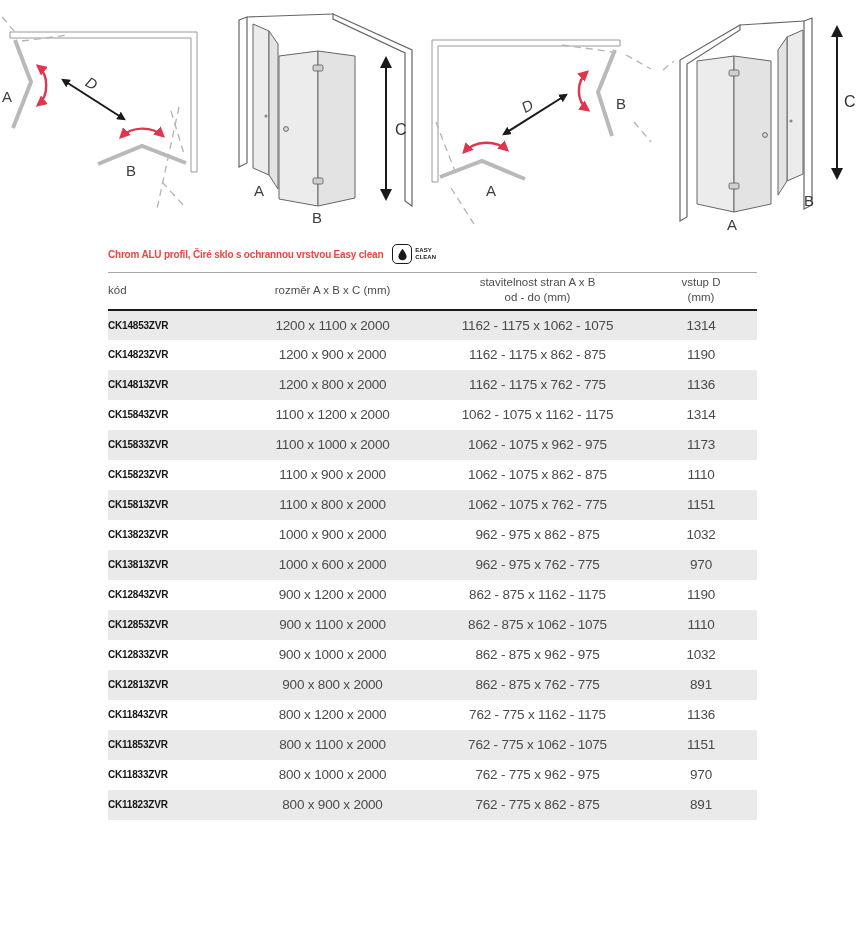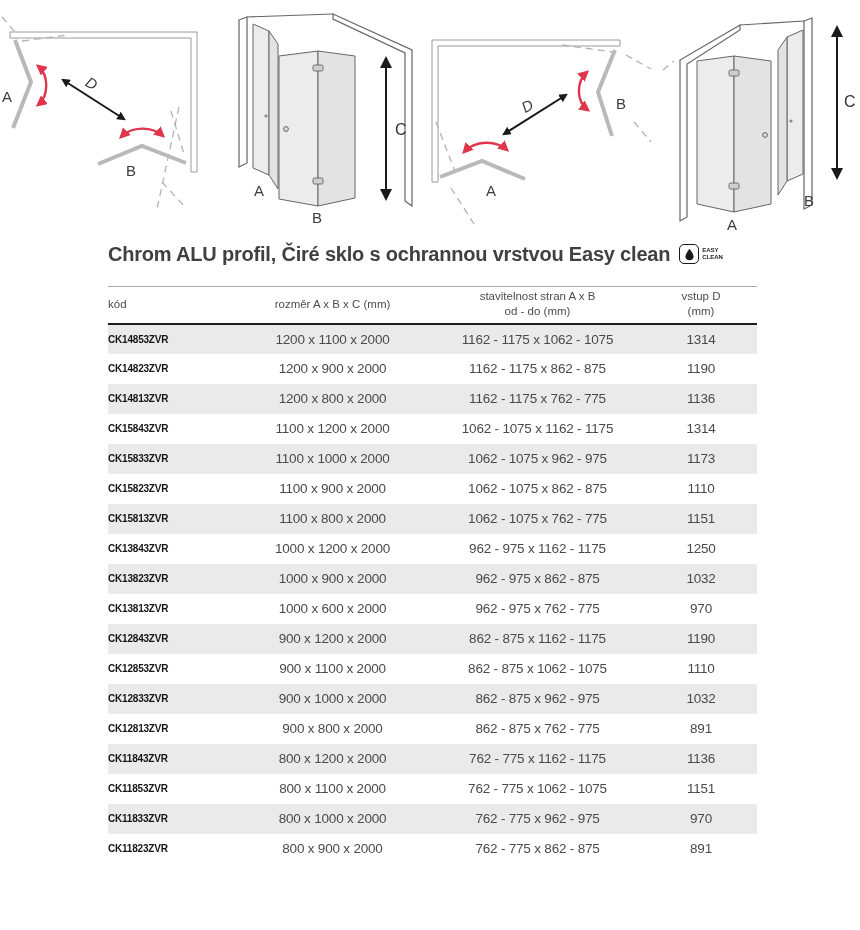--- a/index.html
+++ b/index.html
@@ -35,7 +35,7 @@
 
   .content{position:absolute;left:108px;top:242px;width:649px;}
   .title-row{display:flex;align-items:center;gap:9px;height:24px;}
-  .page-title{font-size:20px;font-weight:bold;color:#404040;margin:0;letter-spacing:-0.2px;white-space:nowrap;}
+  .page-title{font-size:10px;font-weight:bold;color:#ef4444;margin:0;letter-spacing:-0.2px;white-space:nowrap;}
   .easy-badge{display:flex;align-items:center;gap:3px;flex:0 0 auto;}
   .easy-badge-box{width:20px;height:20px;border:1.7px solid #1a1a1a;border-radius:5px;
     display:flex;align-items:center;justify-content:center;background:#fff;}

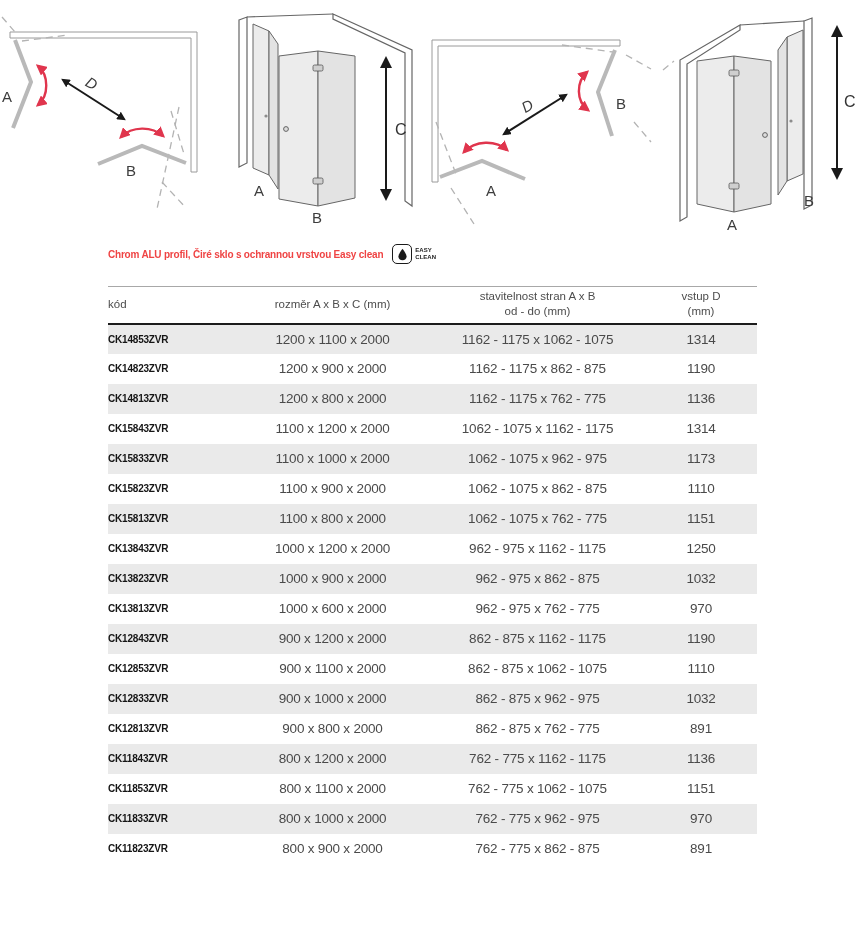--- a/index.html
+++ b/index.html
@@ -41,7 +41,7 @@
     display:flex;align-items:center;justify-content:center;background:#fff;}
   .easy-badge-text{font-size:6px;line-height:1.15;color:#1a1a1a;font-weight:bold;letter-spacing:0;}
 
-  table.spec{border-collapse:collapse;width:649px;margin-top:20px;table-layout:fixed;}
+  table.spec{border-collapse:collapse;width:649px;margin-top:6px;table-layout:fixed;}
   table.spec col.c1{width:127px;}
   table.spec col.c2{width:195px;}
   table.spec col.c3{width:215px;}

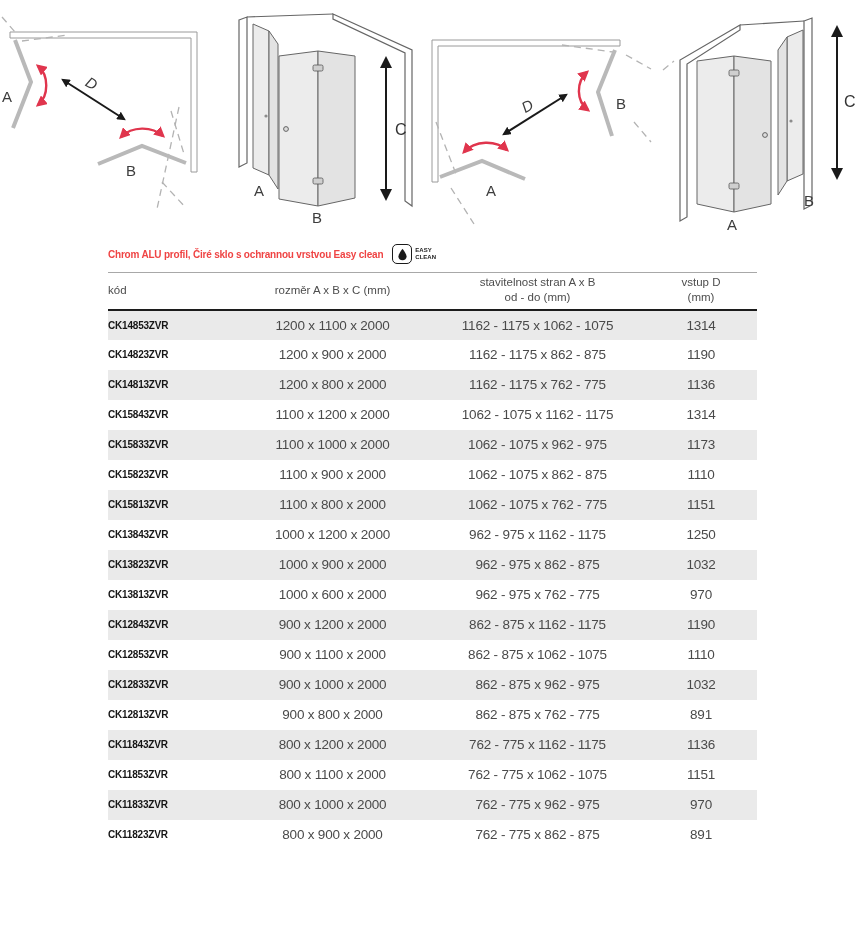--- a/index.html
+++ b/index.html
@@ -249,12 +249,6 @@
           <td class="col-entry">1151</td>
         </tr>
         <tr>
-          <td class="col-kod">CK13843ZVR</td>
-          <td class="col-dim">1000 x 1200 x 2000</td>
-          <td class="col-adj">962 - 975 x 1162 - 1175</td>
-          <td class="col-entry">1250</td>
-        </tr>
-        <tr>
           <td class="col-kod">CK13823ZVR</td>
           <td class="col-dim">1000 x 900 x 2000</td>
           <td class="col-adj">962 - 975 x 862 - 875</td>

